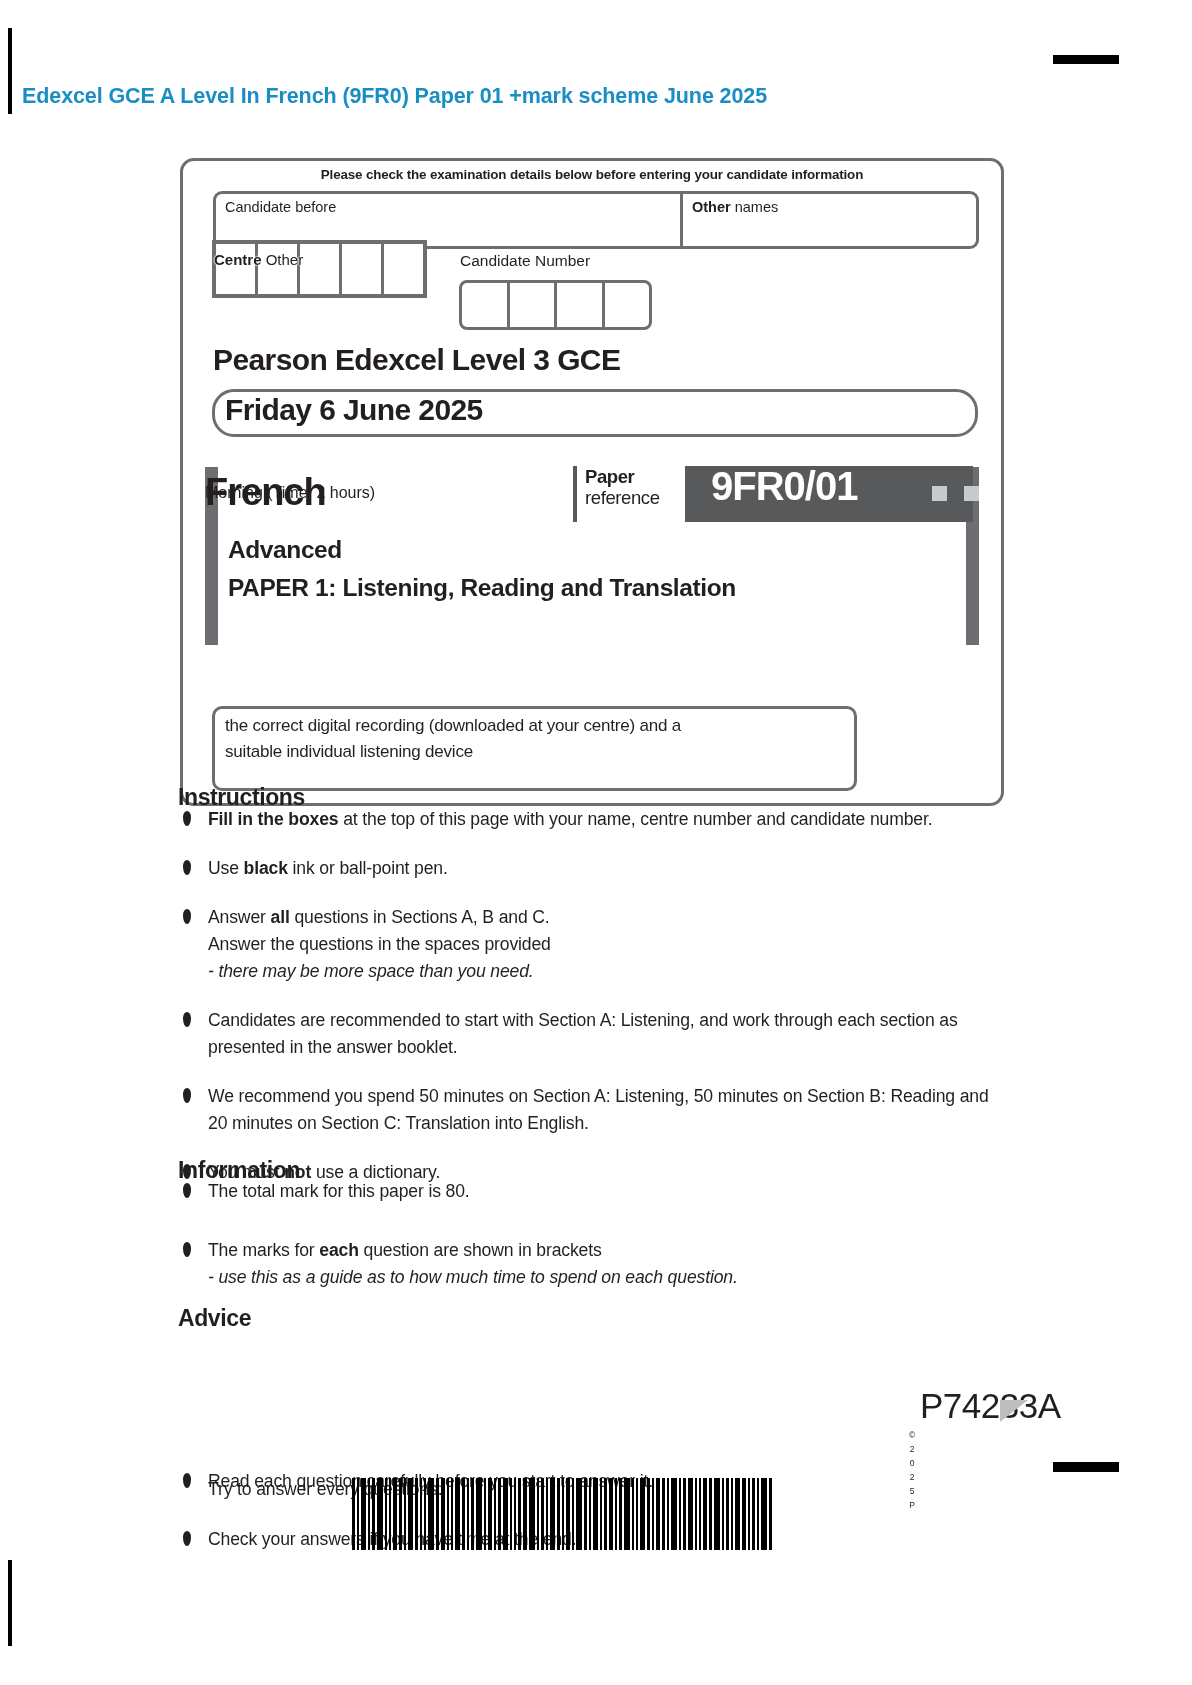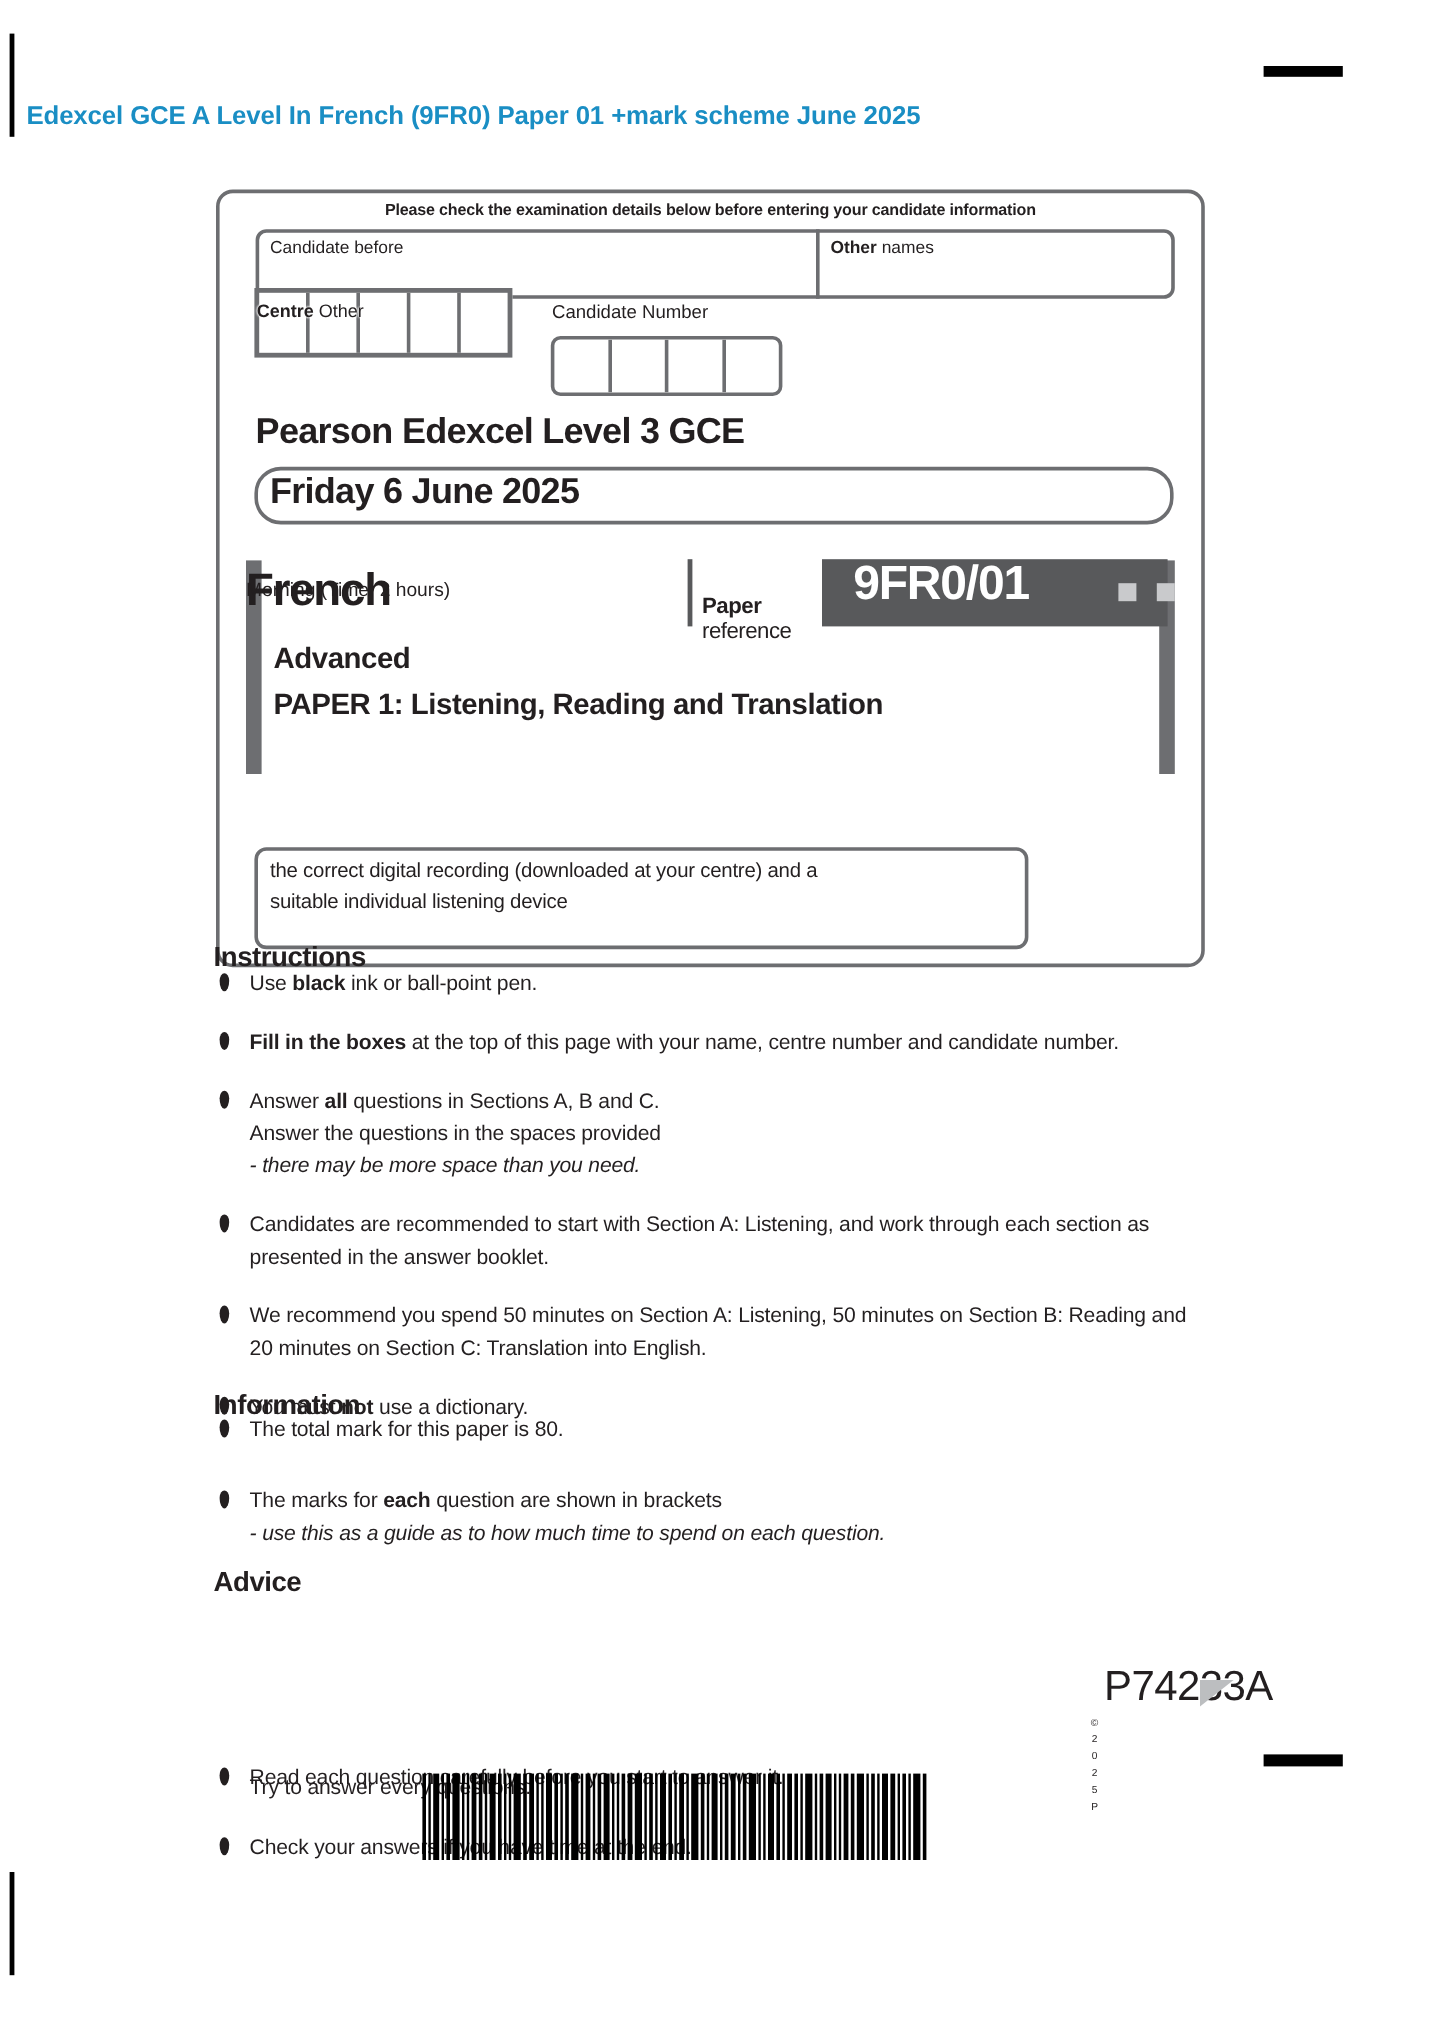--- a/index.html
+++ b/index.html
@@ -137,7 +137,7 @@
     border-left:4px solid #58595b; background:#fff;
     padding:1px 0 0 8px;
   }
-  .ref-label-box .l1 { font-size:18.5px; font-weight:bold; color:#231f20; line-height:20px; letter-spacing:-0.4px;margin-top:28px; }
+  .ref-label-box .l1 { font-size:18.5px; font-weight:bold; color:#231f20; line-height:20px; letter-spacing:-0.4px; }
   .ref-label-box .l2 { font-size:18.5px; color:#231f20; line-height:22px; letter-spacing:-0.4px; }
   .ref-value {
     position:absolute; left:112px; top:0; width:288px; height:56px;

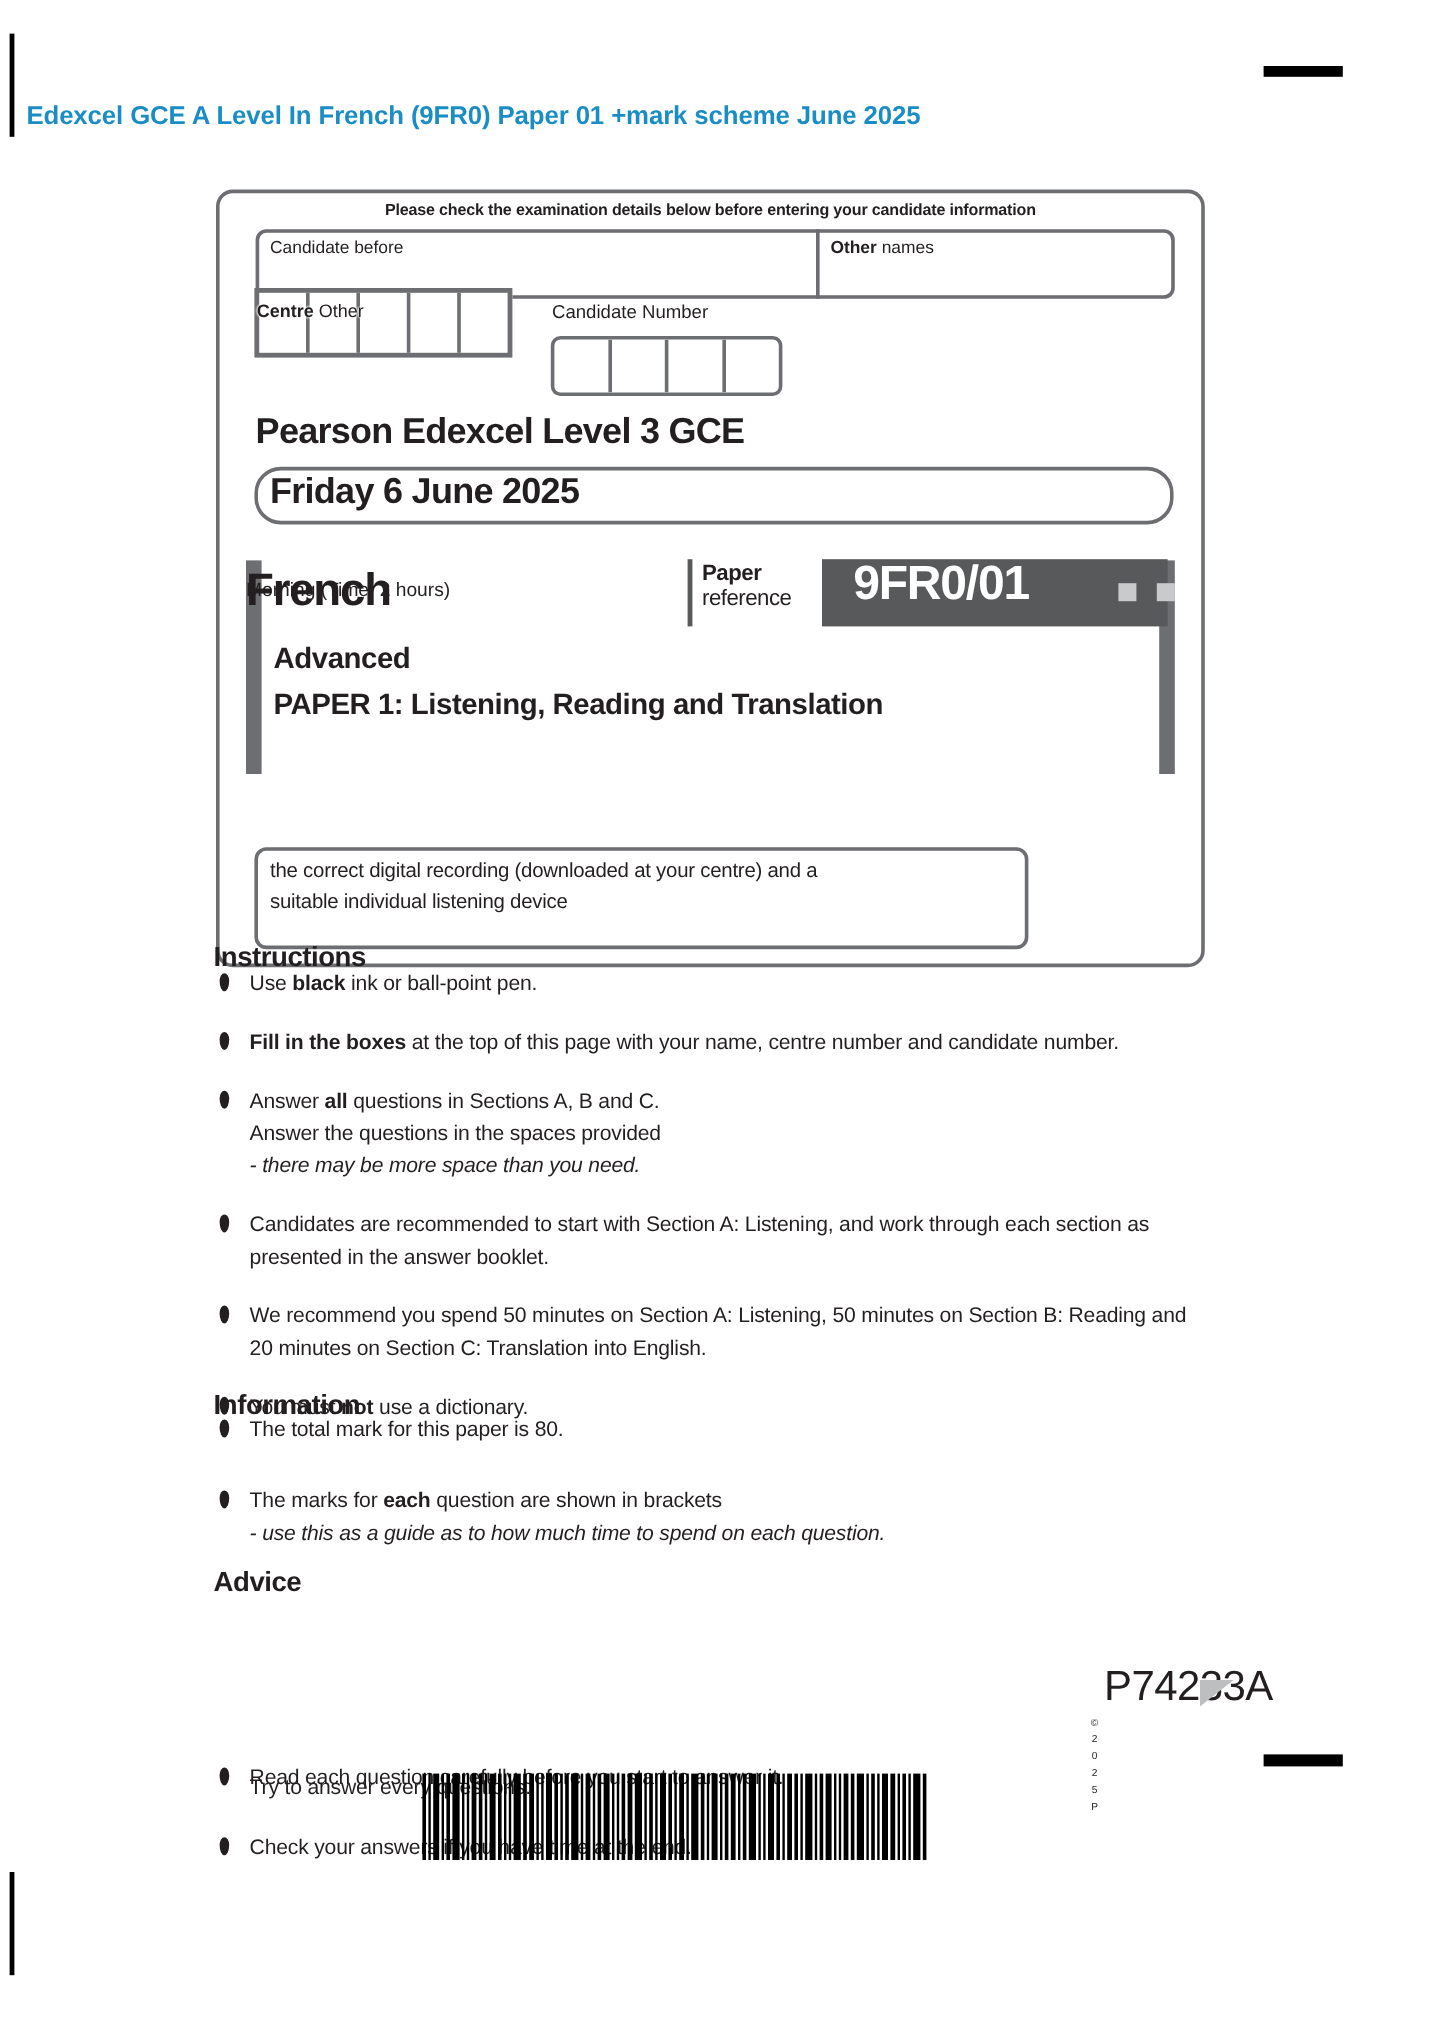--- a/index.html
+++ b/index.html
@@ -302,8 +302,8 @@
 
   <div class="sec-head" id="instructions-head">Instructions</div>
   <div class="bullets" id="instr-list">
+    <div class="bul"><b>Fill in the  boxes</b><span> at the top of this page with your name, centre number and candidate number.</span></div>
     <div class="bul"><span>Use </span><b>black</b><span> ink or ball-point pen.</span></div>
-    <div class="bul"><b>Fill in the  boxes</b><span> at the top of this page with your name, centre number and candidate number.</span></div>
     <div class="bul"><span>Answer </span><b>all</b><span> questions in Sections A, B and C.</span><br><span>Answer the questions in the spaces provided</span><br><i>- there may be more space than you need.</i></div>
     <div class="bul">Candidates are recommended to start with Section A: Listening, and work through each section as presented in the answer booklet.</div>
     <div class="bul">We recommend you spend 50 minutes on Section A: Listening, 50 minutes on Section B: Reading and 20 minutes on Section C: Translation into English.</div>

